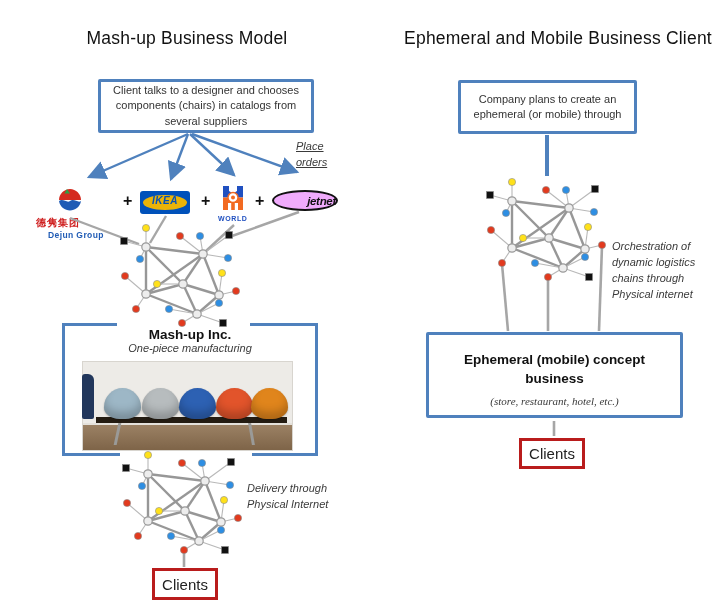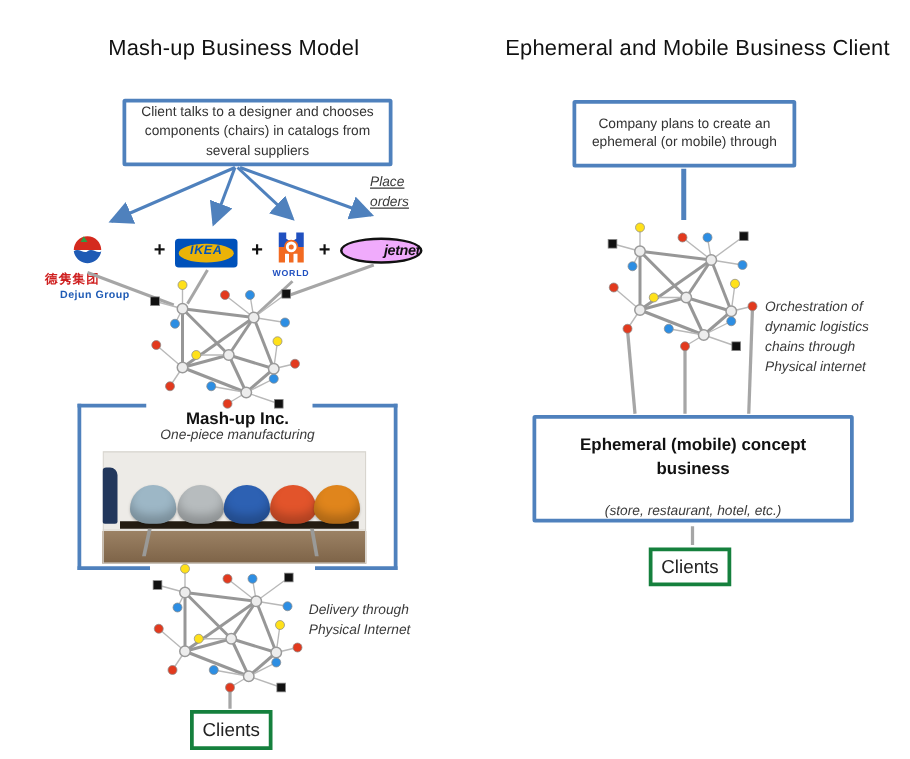--- a/index.html
+++ b/index.html
@@ -240,7 +240,7 @@
 
   <div class="abs note" style="left:612px;top:203px;width:108px;z-index:2;margin-top:36px;">Orchestration of dynamic logistics chains through Physical internet</div>
 
-  <div class="abs bluebox" style="left:426px;top:332px;width:257px;height:86px;z-index:2;align-items:center;">
+  <div class="abs bluebox" style="left:426px;top:332px;width:257px;height:86px;z-index:2;align-items:flex-start;">
     <div style="width:100%;margin-top:14px;">
       <div class="eph-title">Ephemeral (mobile) concept business</div>
       <div class="eph-sub">(store, restaurant, hotel, etc.)</div>

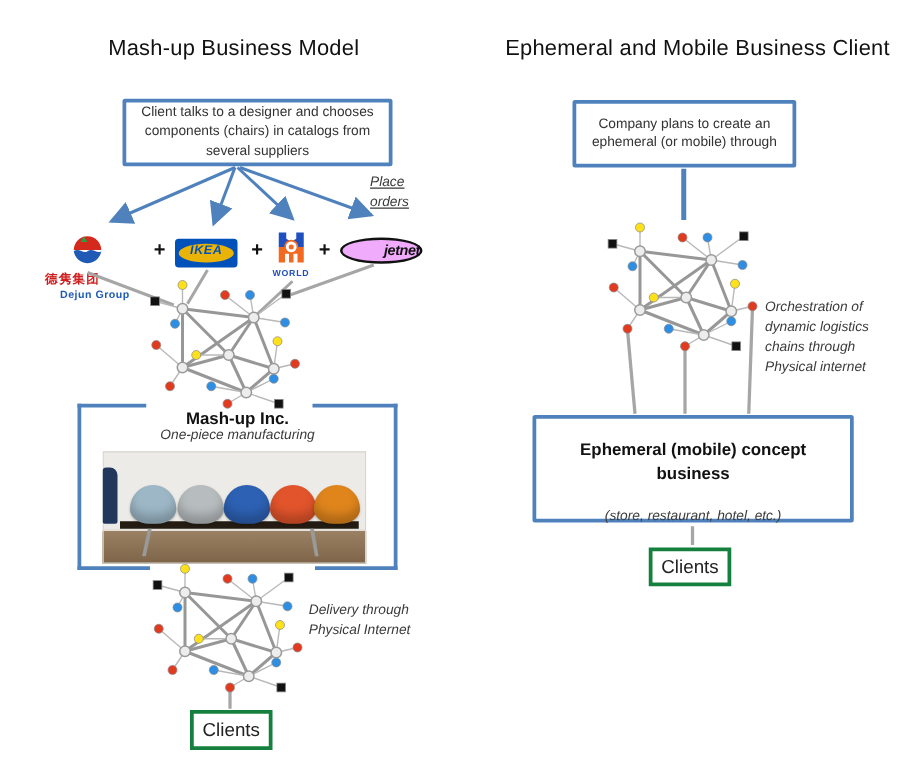--- a/index.html
+++ b/index.html
@@ -41,7 +41,7 @@
   .sil{position:absolute;left:0;top:13px;width:12px;height:45px;background:#22375c;
        border-radius:3px 6px 2px 2px;}
   .eph-title{font-size:13.5px;font-weight:700;color:#111;text-align:center;}
-  .eph-sub{font-size:11px;font-style:italic;color:#3a3a3a;text-align:center;margin-top:17px;}
+  .eph-sub{font-size:11px;font-style:italic;color:#3a3a3a;text-align:center;margin-top:5px;font-family:Liberation Serif, serif;}
 </style>
 </head>
 <body>

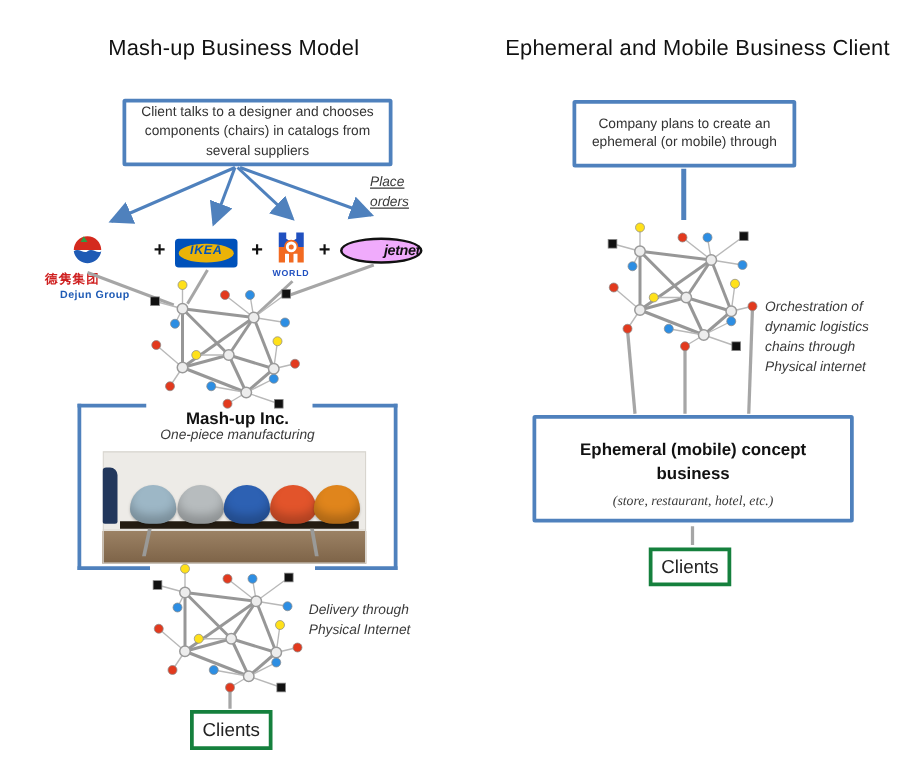--- a/index.html
+++ b/index.html
@@ -11,7 +11,7 @@
            justify-content:center;text-align:center;font-size:11px;line-height:1.4;color:#333;
            background:transparent;padding:2px 6px;box-sizing:border-box;}
   .note{font-style:italic;font-size:11px;line-height:1.45;color:#3a3a3a;}
-  .clients-box{border:3px solid #15803d;background:#fff;display:flex;align-items:center;
+  .clients-box{border:3px solid #b91c1c;background:#fff;display:flex;align-items:center;
                justify-content:center;font-size:15px;color:#222;box-sizing:border-box;}
   .frame-seg{position:absolute;background:#4f81bd;}
   .plus{font-size:16px;font-weight:700;color:#111;}

